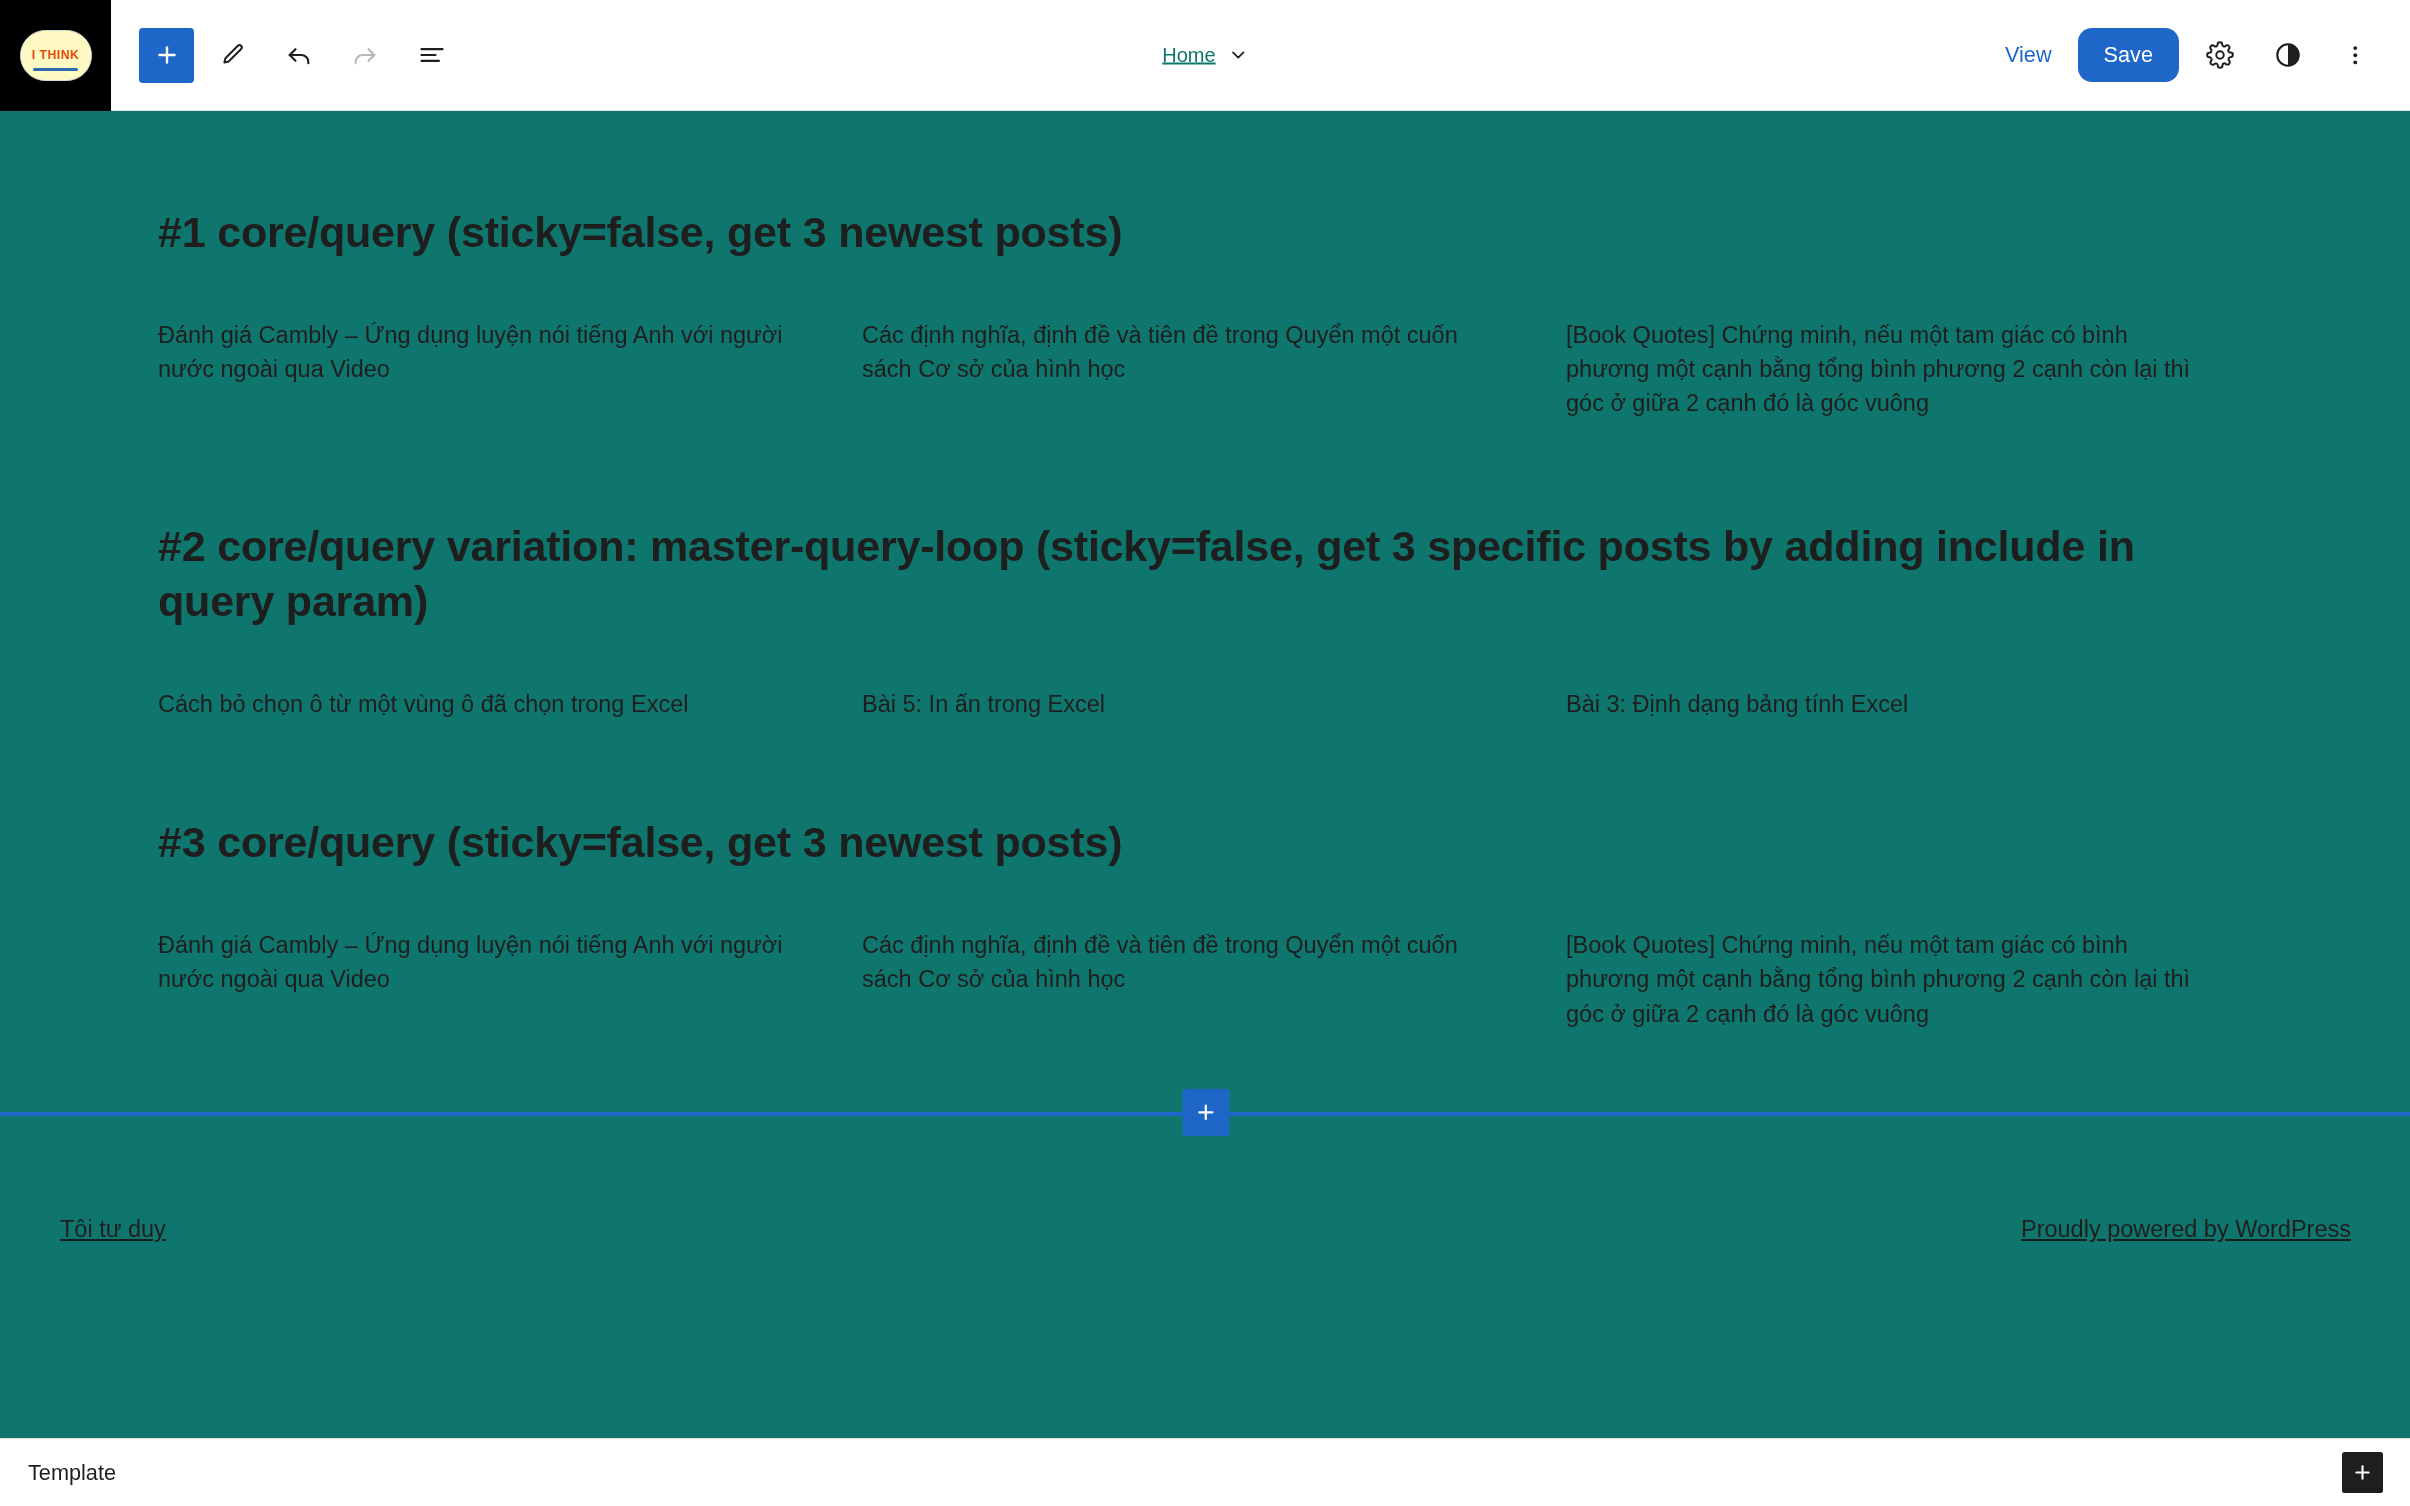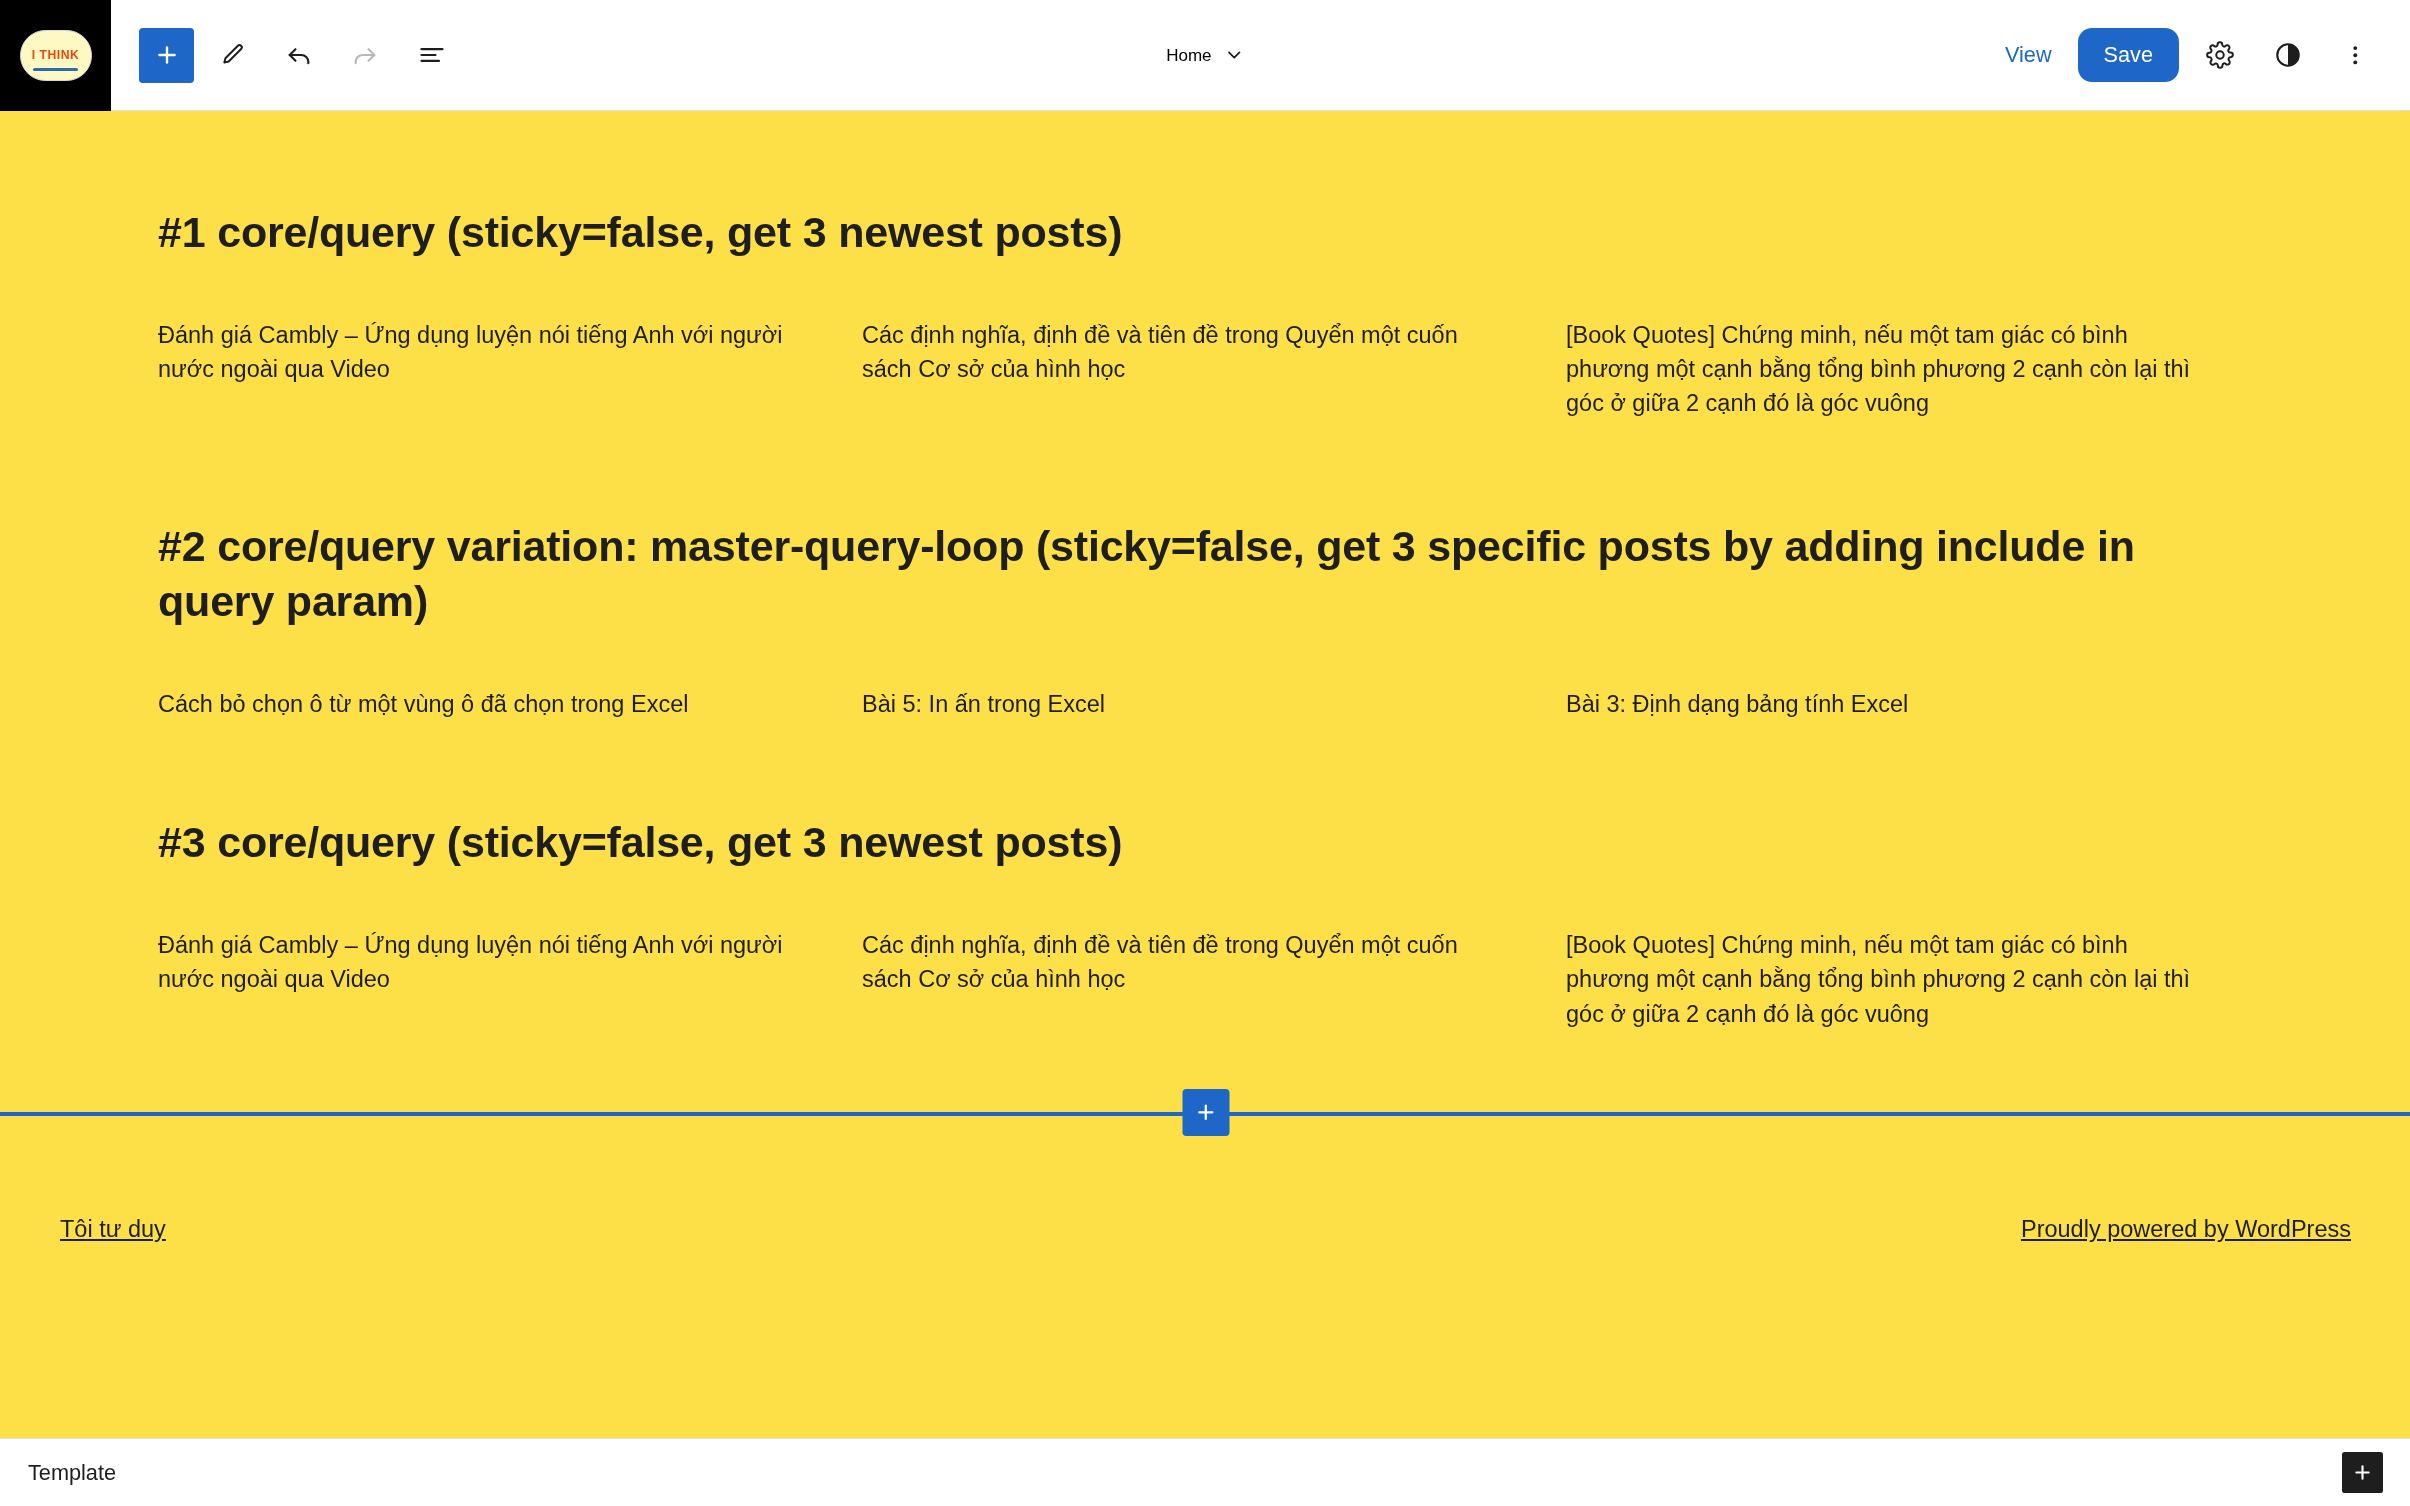--- a/index.html
+++ b/index.html
@@ -94,8 +94,9 @@
     cursor: pointer;
   }
   .doc-title {
-    font-size: 17px;
-    color: #000000;
+    font-size: 20px;
+    color: #0f766e;
+    text-decoration: underline;
   }
 
   .tool-group-right {

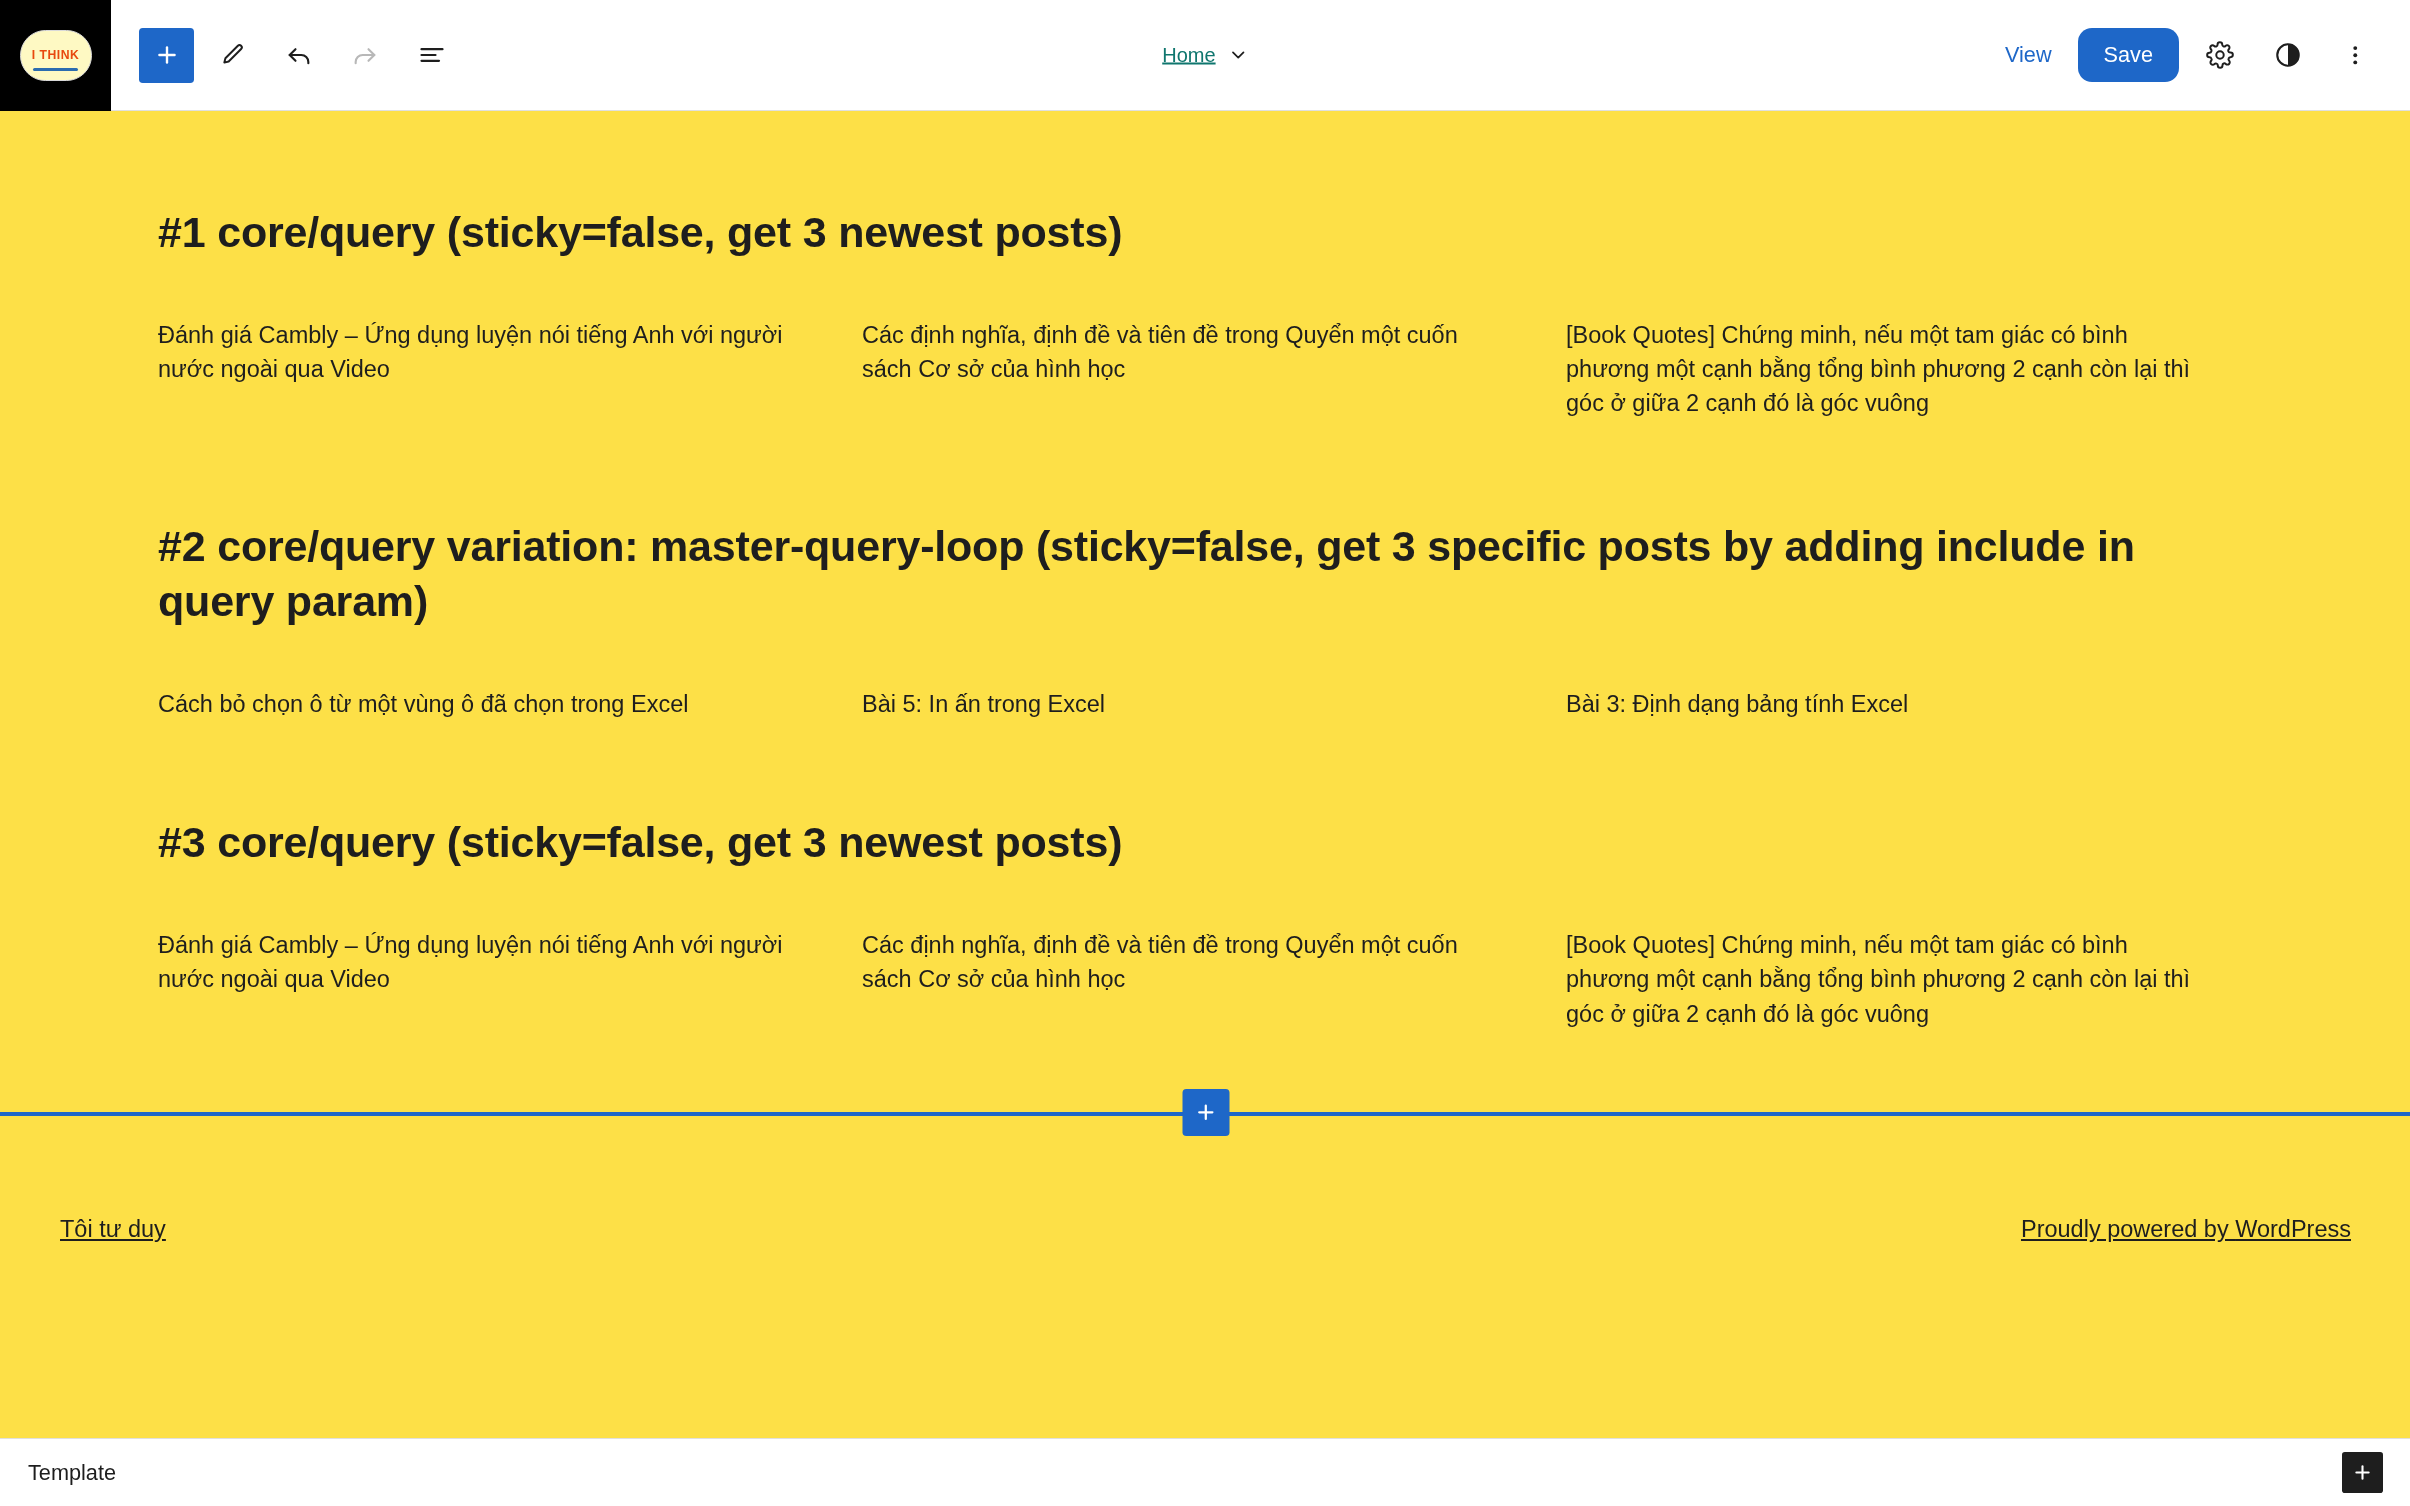--- a/index.html
+++ b/index.html
@@ -127,7 +127,7 @@
     position: relative;
     height: 1395px;
     overflow: hidden;
-    background: #fde047;
+    background: #0f766e;
   }
   .content {
     padding: 0 0 0 0;

